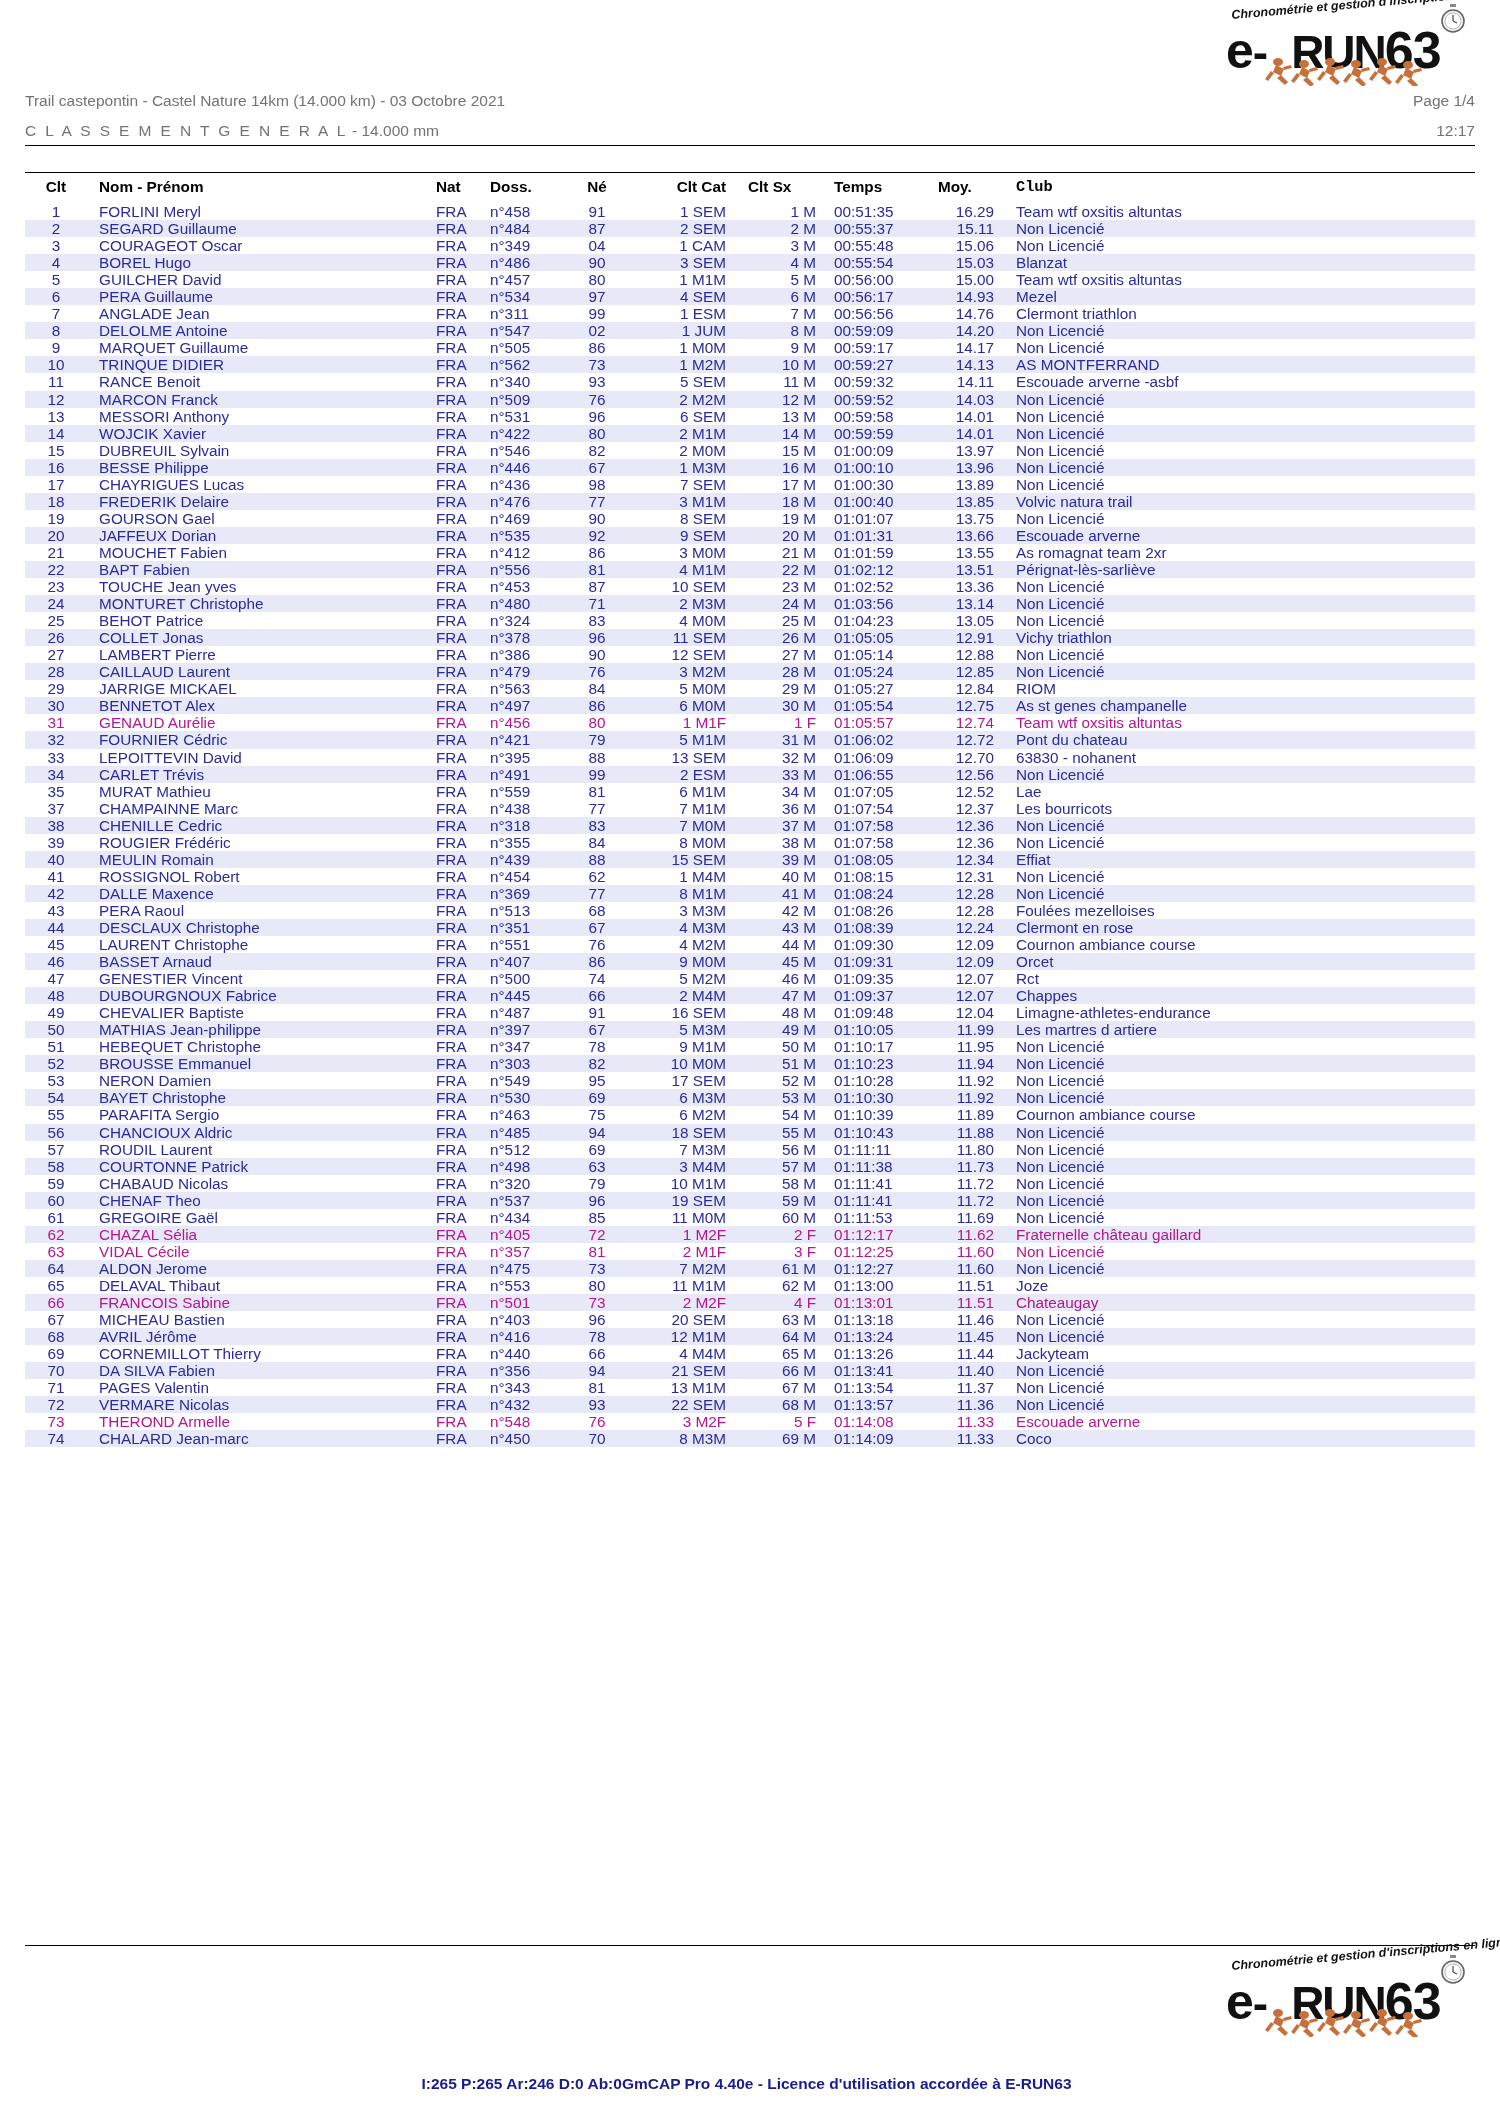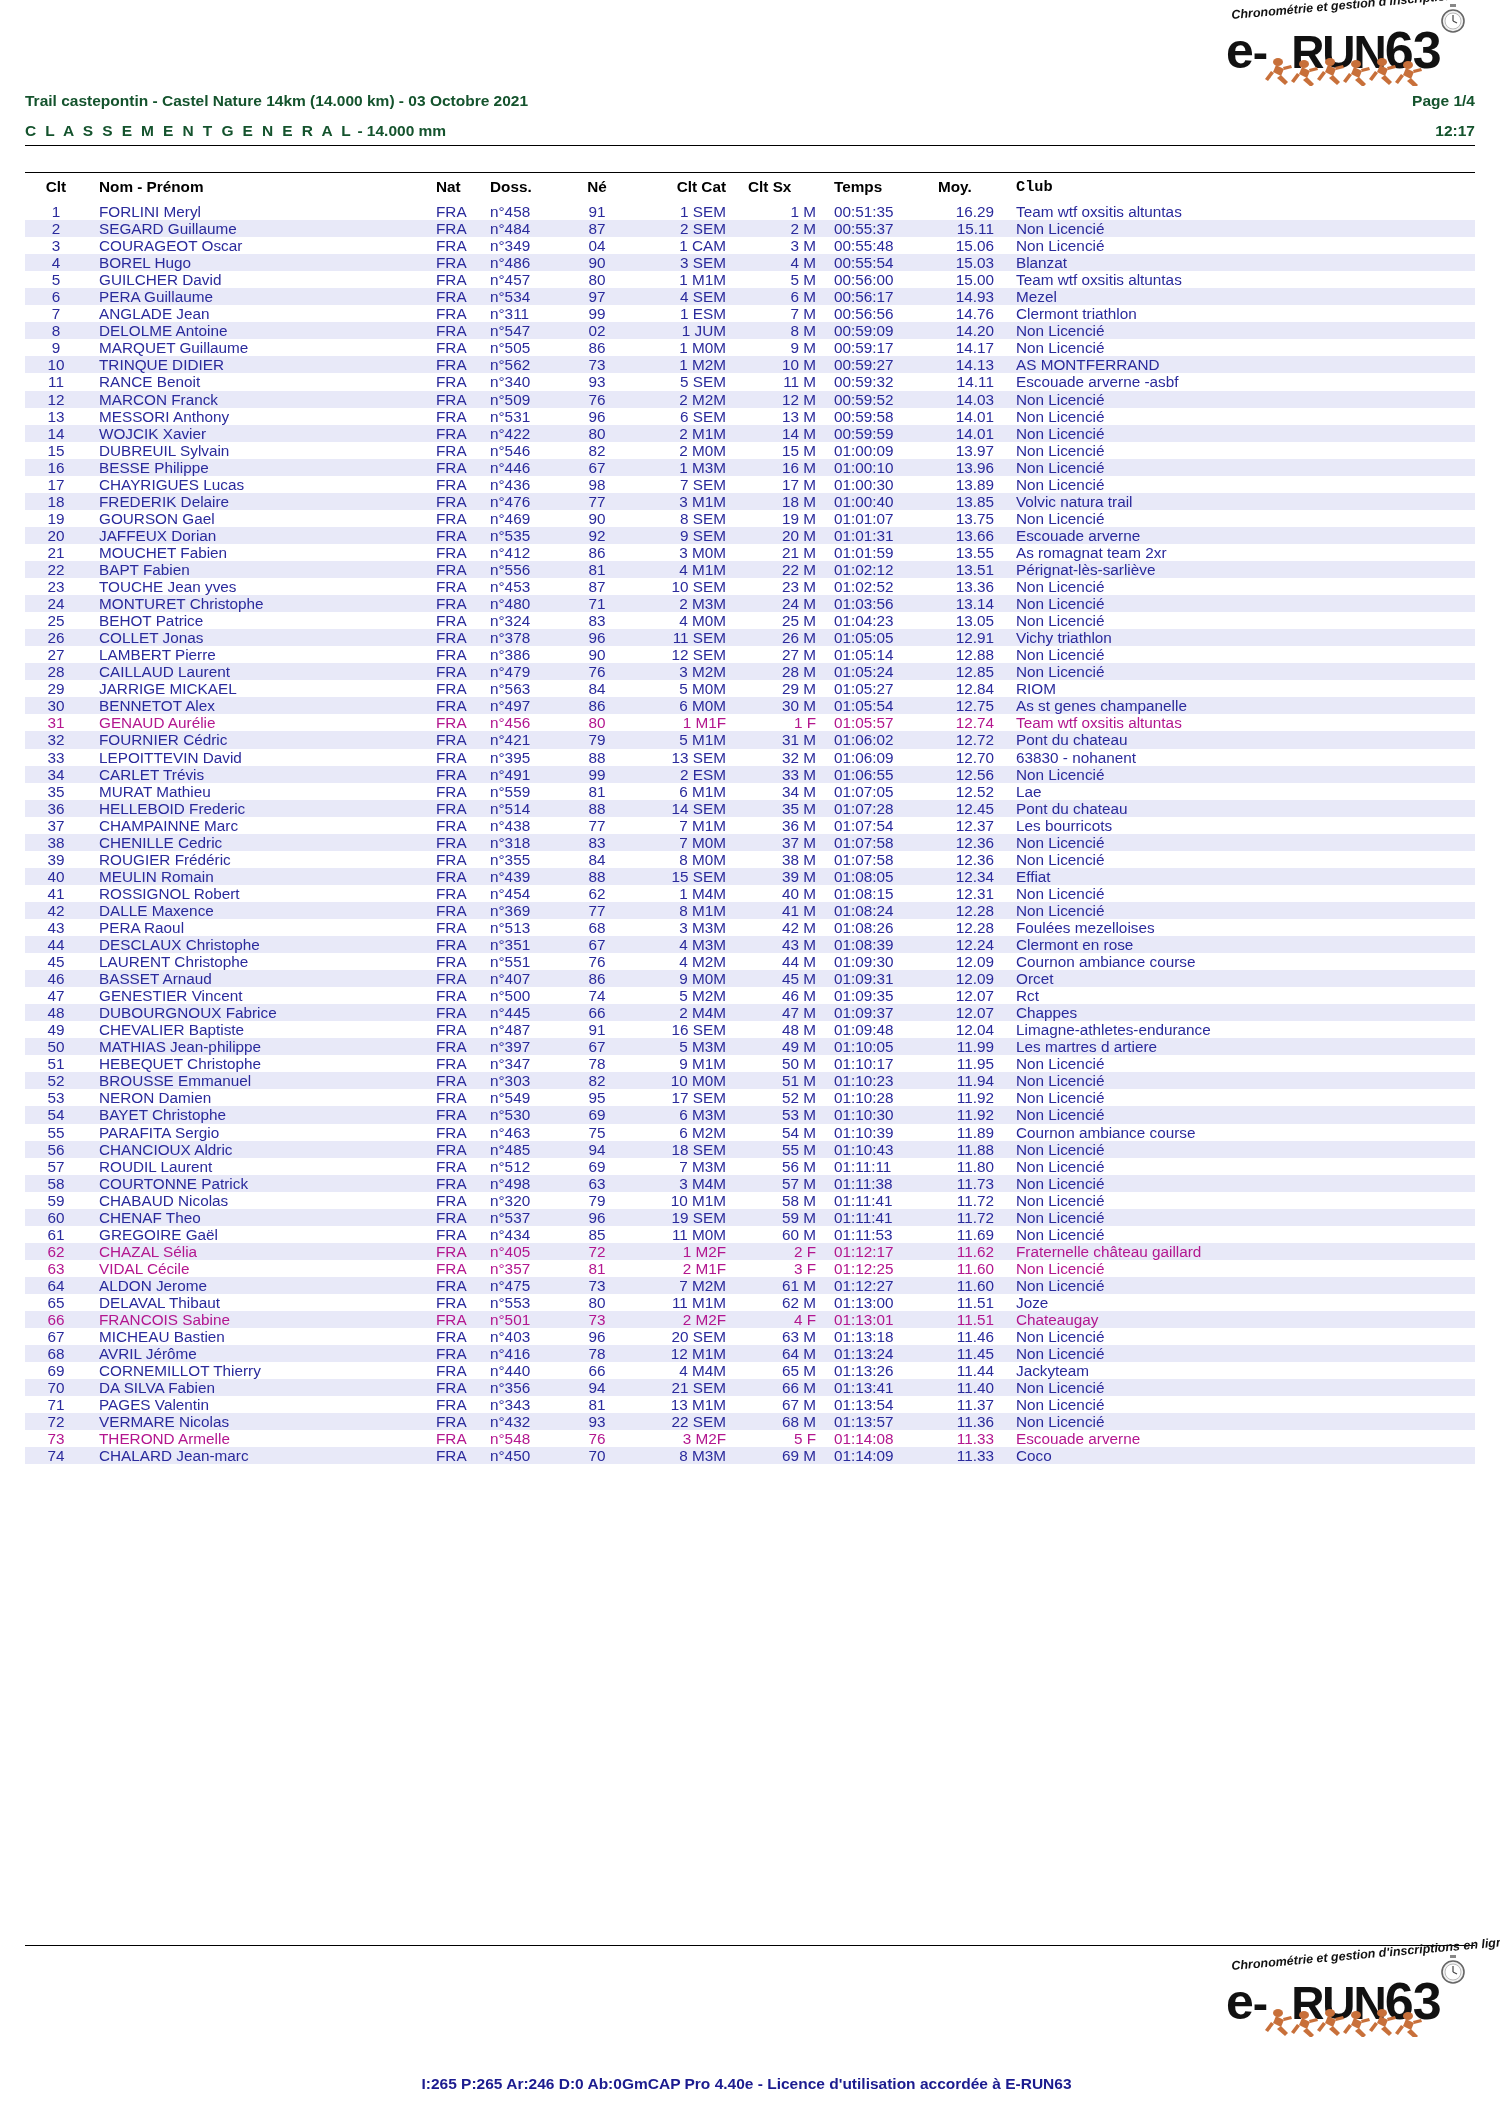--- a/index.html
+++ b/index.html
@@ -86,8 +86,8 @@
     justify-content: space-between;
     align-items: baseline;
     font-size: 15.5px;
-    font-weight: bold;
-    color: #14532d;
+    font-weight: normal;
+    color: #737373;
     line-height: 22px;
     white-space: nowrap;
   }

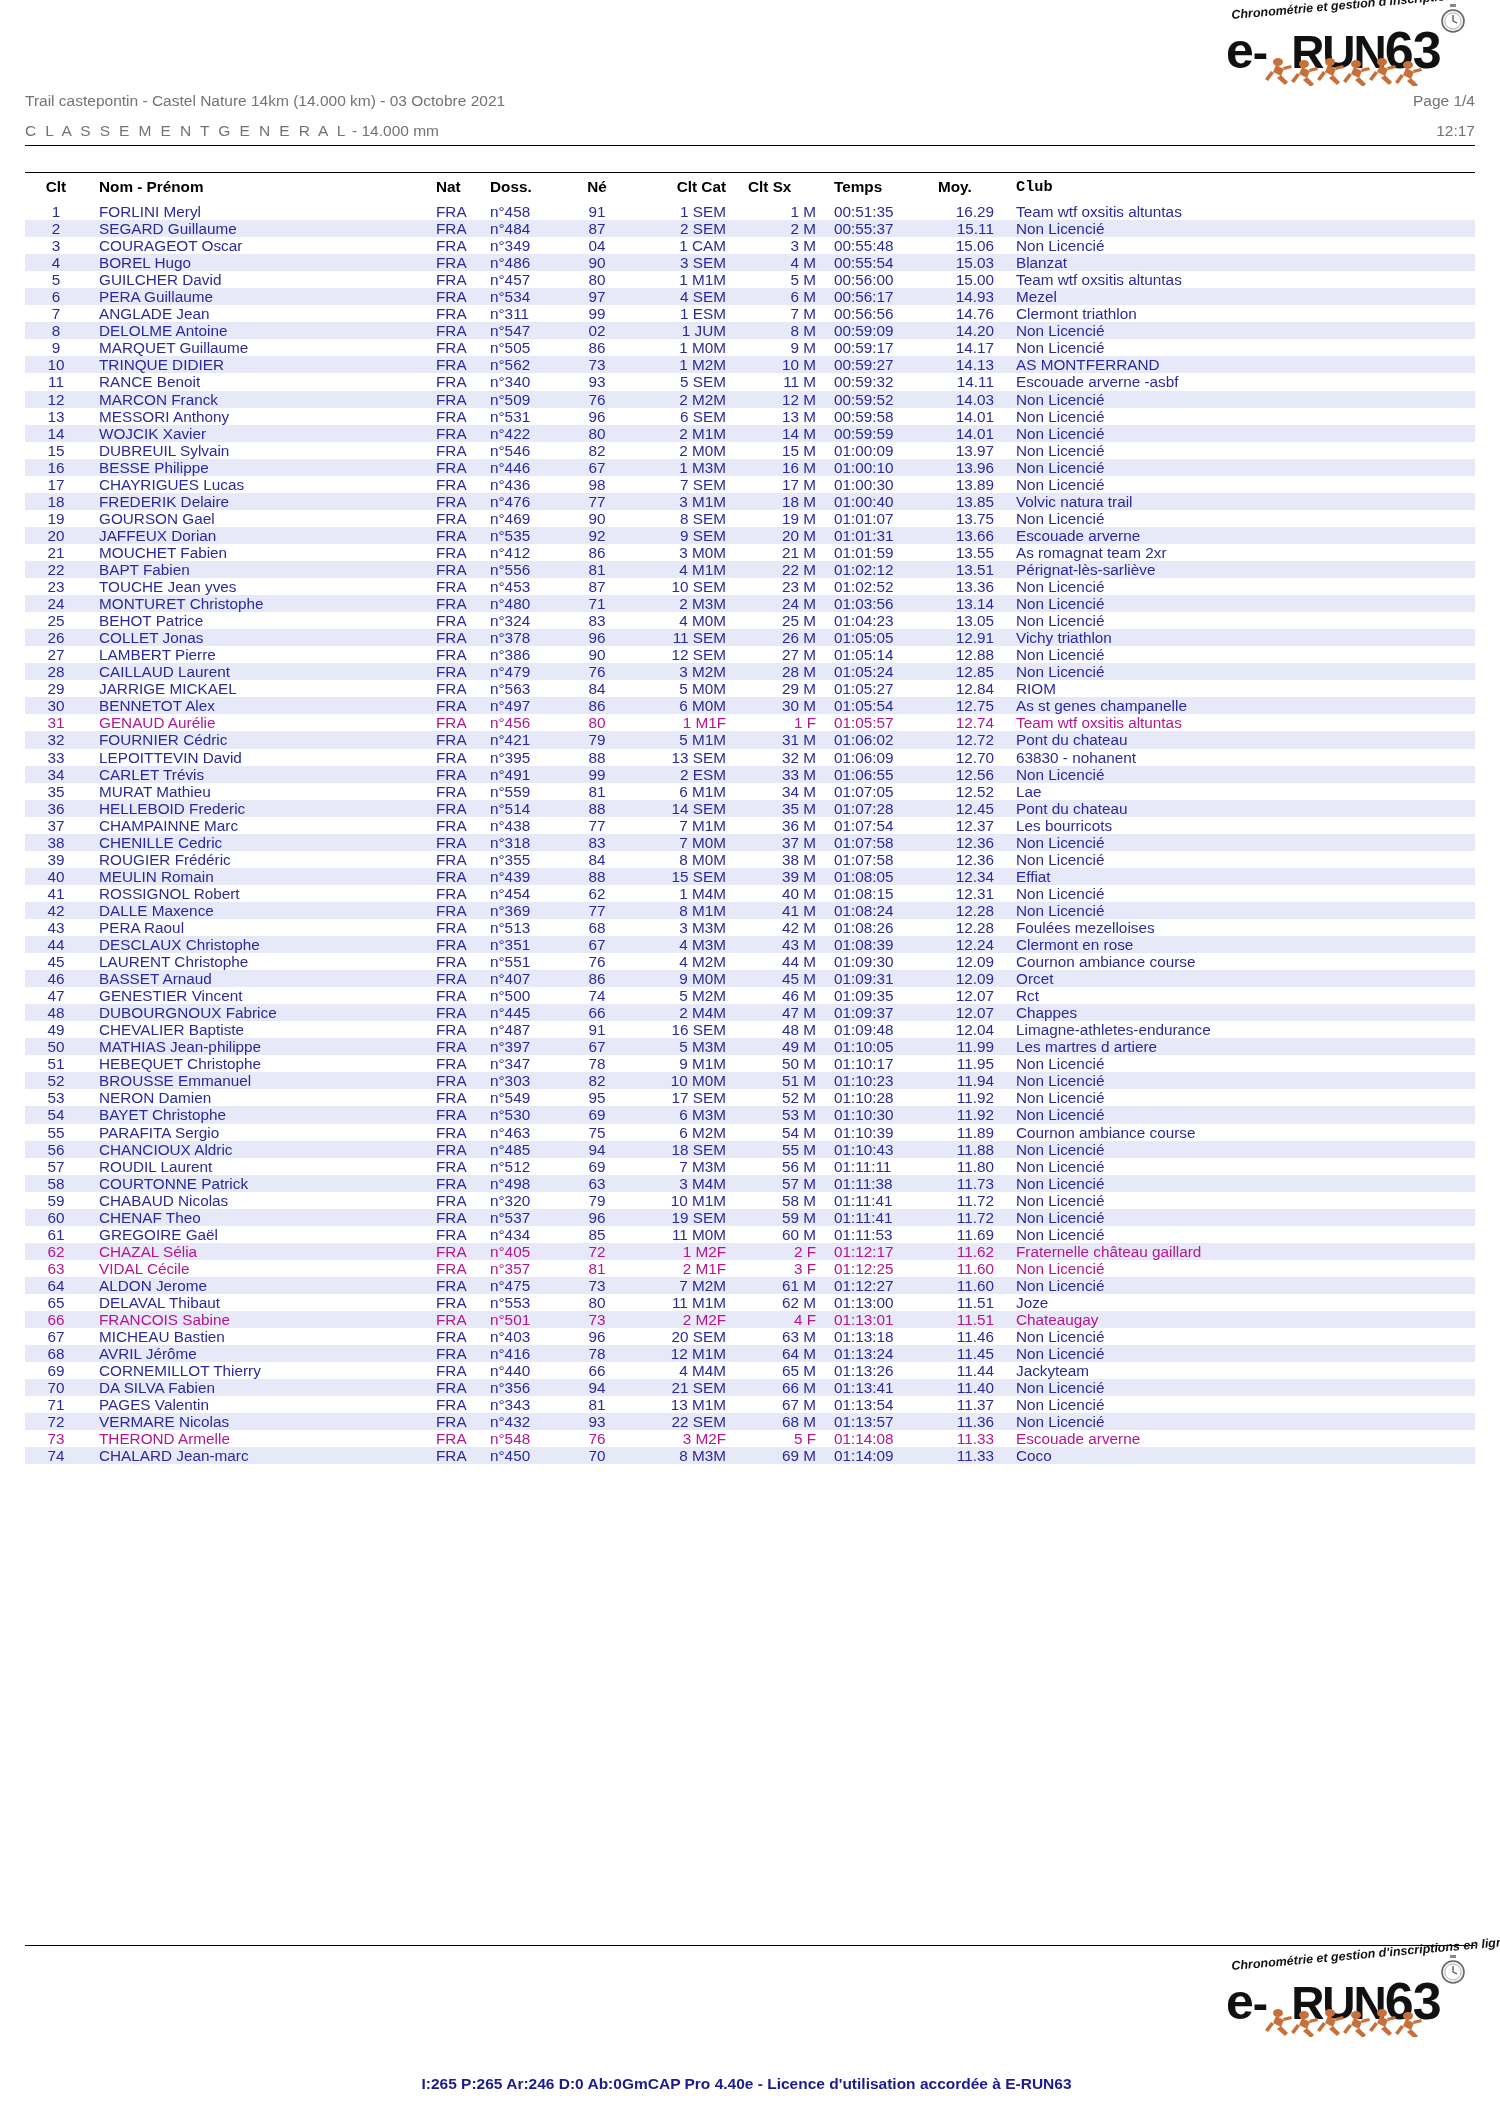--- a/index.html
+++ b/index.html
@@ -876,23 +876,6 @@
           <td class="c-gap4"></td>
           <td class="c-club">Lae</td>
         </tr>
-        <tr class="zebra">
-          <td class="c-clt">36</td>
-          <td class="c-nom">HELLEBOID Frederic</td>
-          <td class="c-pad"></td>
-          <td class="c-nat">FRA</td>
-          <td class="c-doss">n°514</td>
-          <td class="c-ne">88</td>
-          <td class="c-cat">14 SEM</td>
-          <td class="c-gap1"></td>
-          <td class="c-sx">35 M</td>
-          <td class="c-gap2"></td>
-          <td class="c-temps">01:07:28</td>
-          <td class="c-gap3"></td>
-          <td class="c-moy">12.45</td>
-          <td class="c-gap4"></td>
-          <td class="c-club">Pont du chateau</td>
-        </tr>
         <tr>
           <td class="c-clt">37</td>
           <td class="c-nom">CHAMPAINNE Marc</td>

